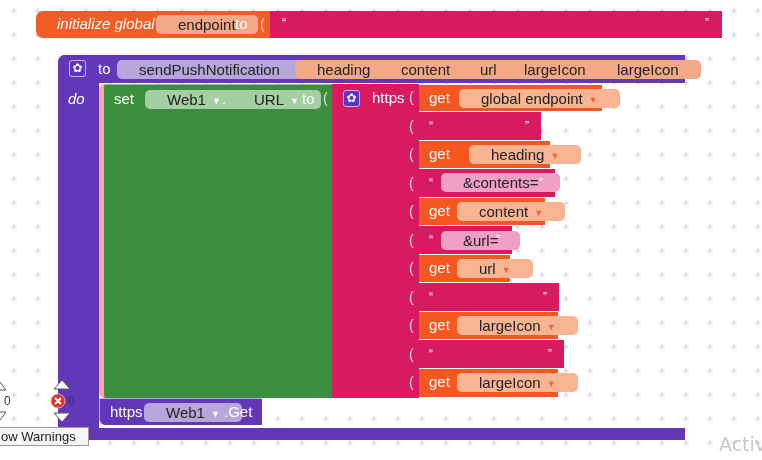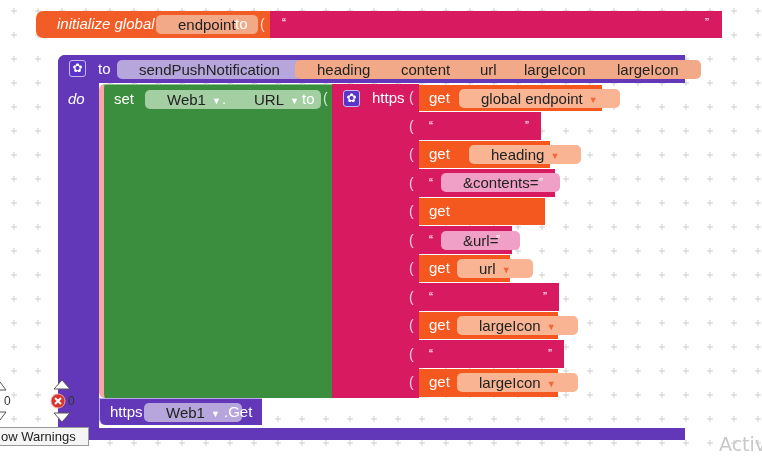--- a/index.html
+++ b/index.html
@@ -104,6 +104,7 @@
 </div>
 <div class="abs" style="left:419px;top:198px;width:126px;height:27px;background:#f5581f;">
   <span class="abs txt" style="left:10px;top:3px;">get</span>
+  <div class="field f-getor" style="left:38px;top:4px;"><span>content</span><span class="dd dd-or">▼</span></div>
 </div>
 <div class="abs" style="left:419px;top:226px;width:93px;height:28px;background:#d81b60;">
   <span class="quote" style="left:10px;top:8px;">“</span>

